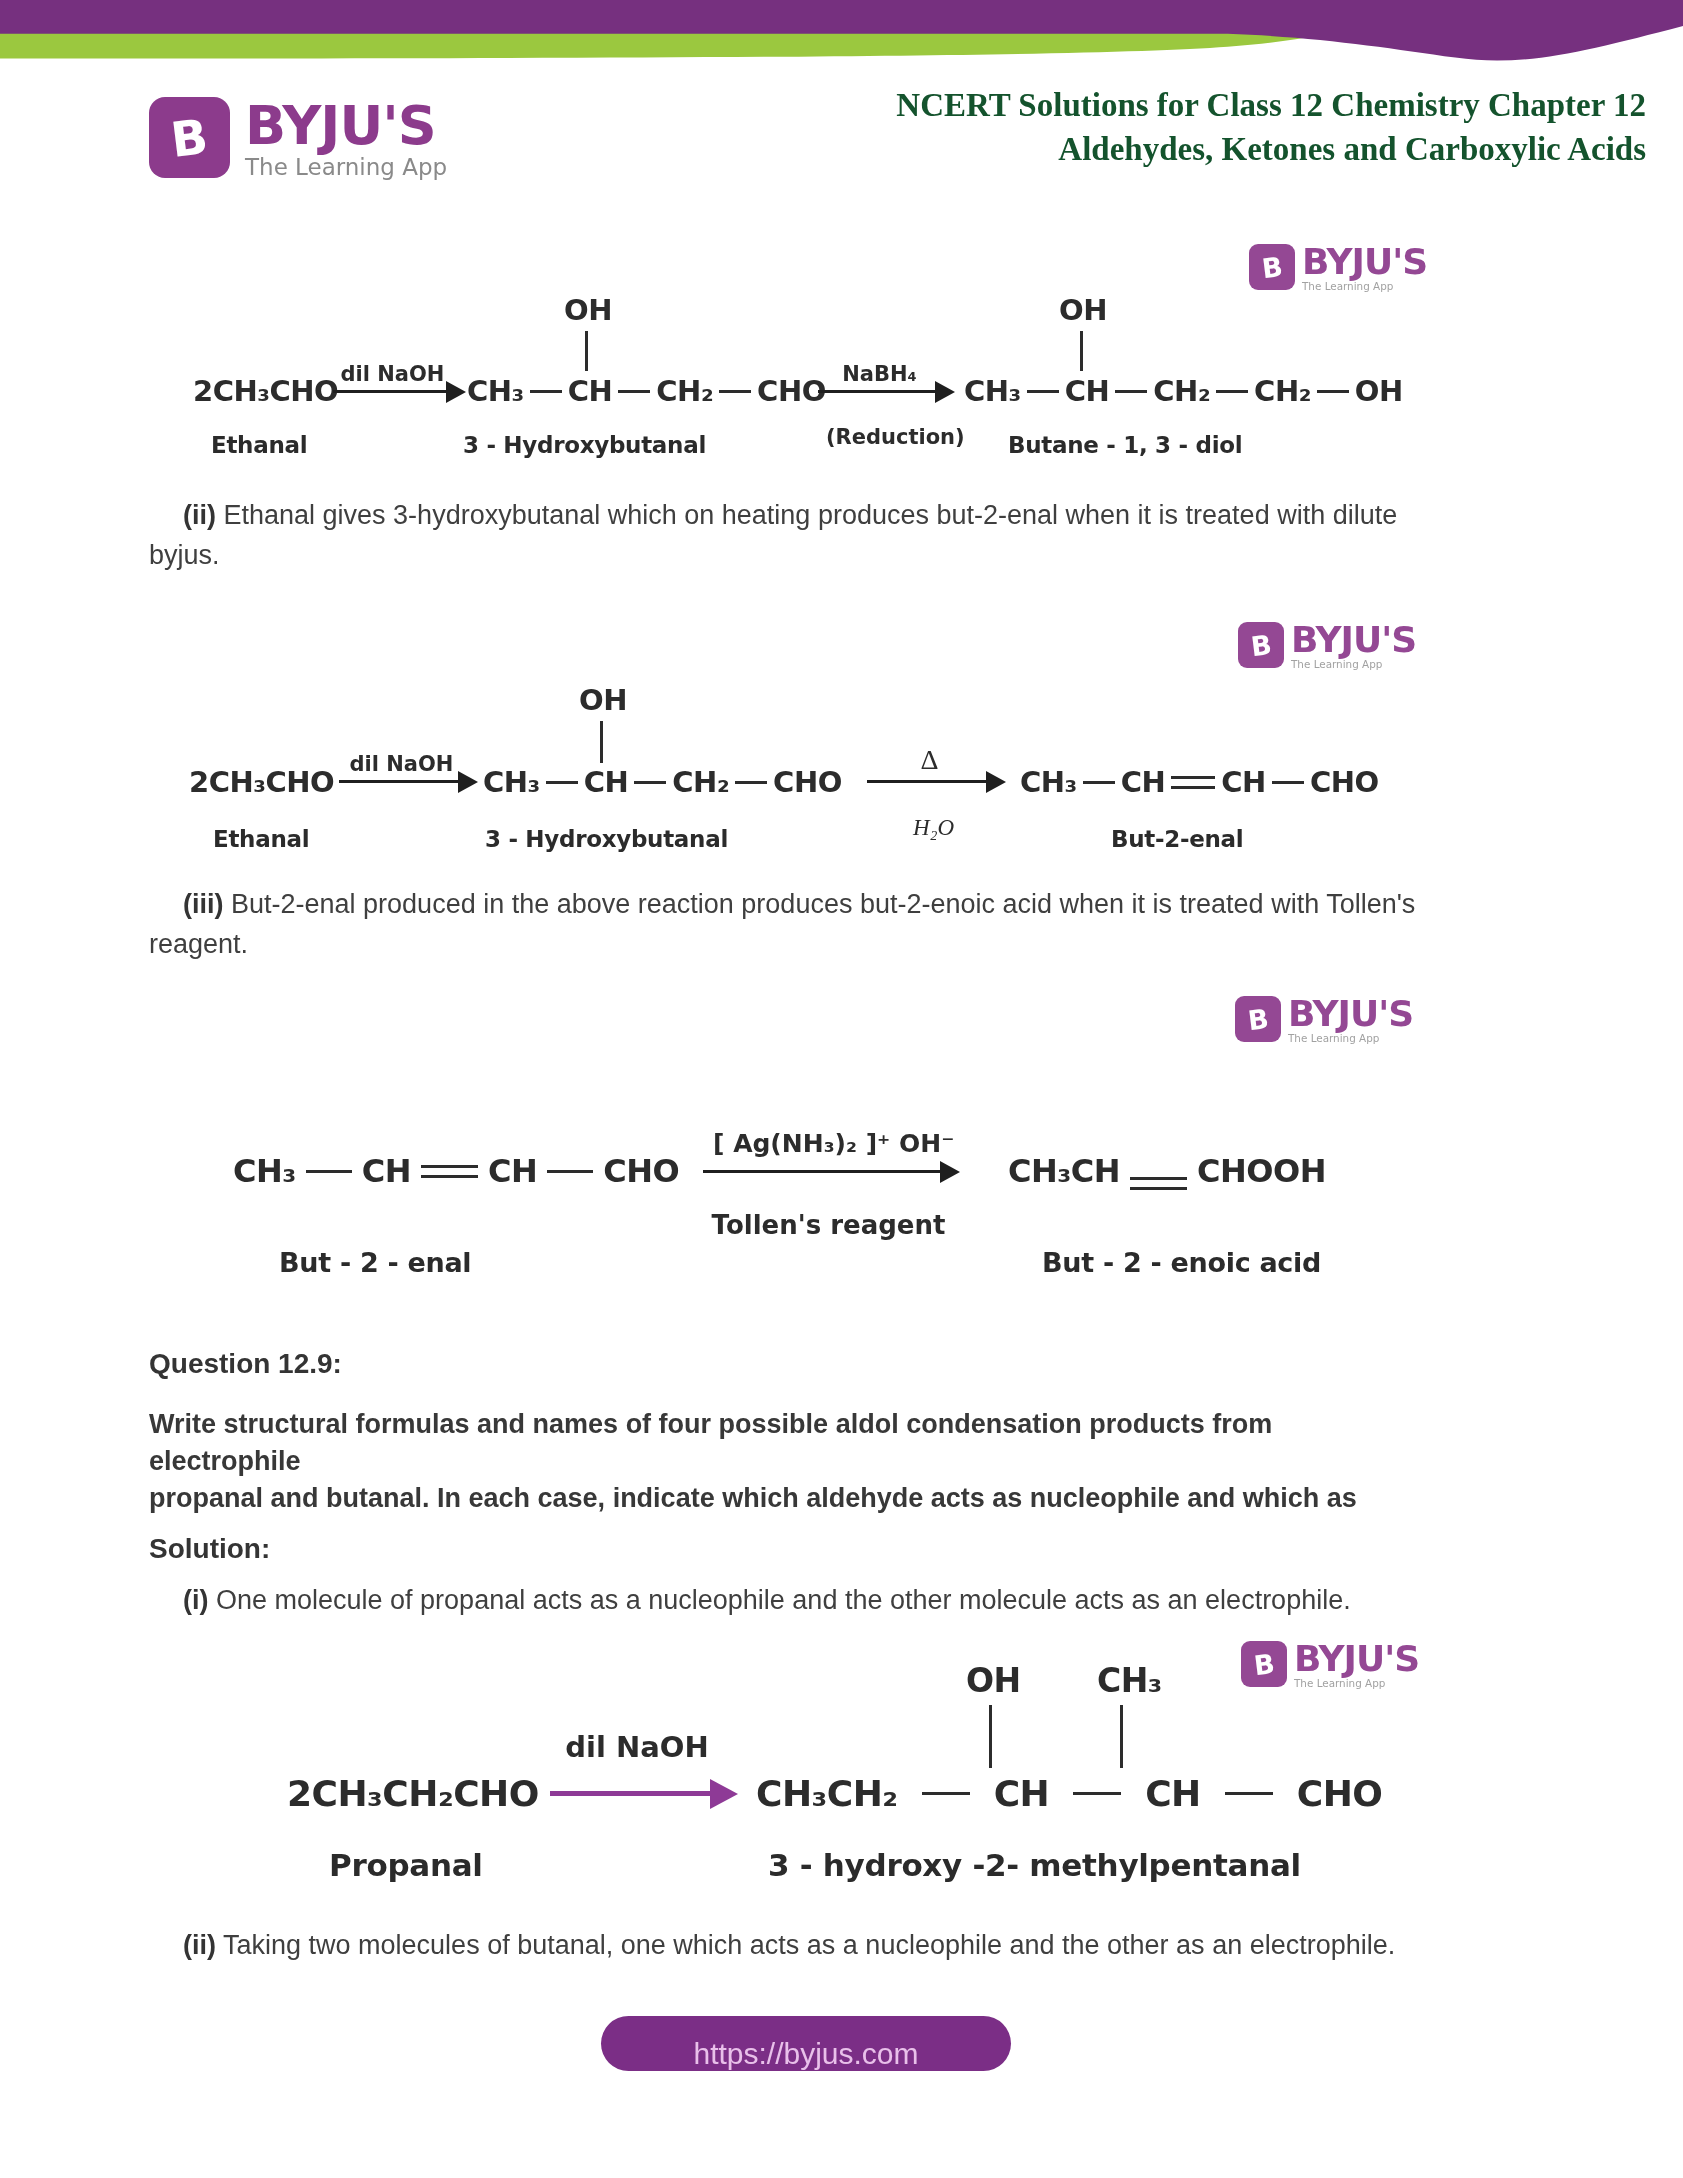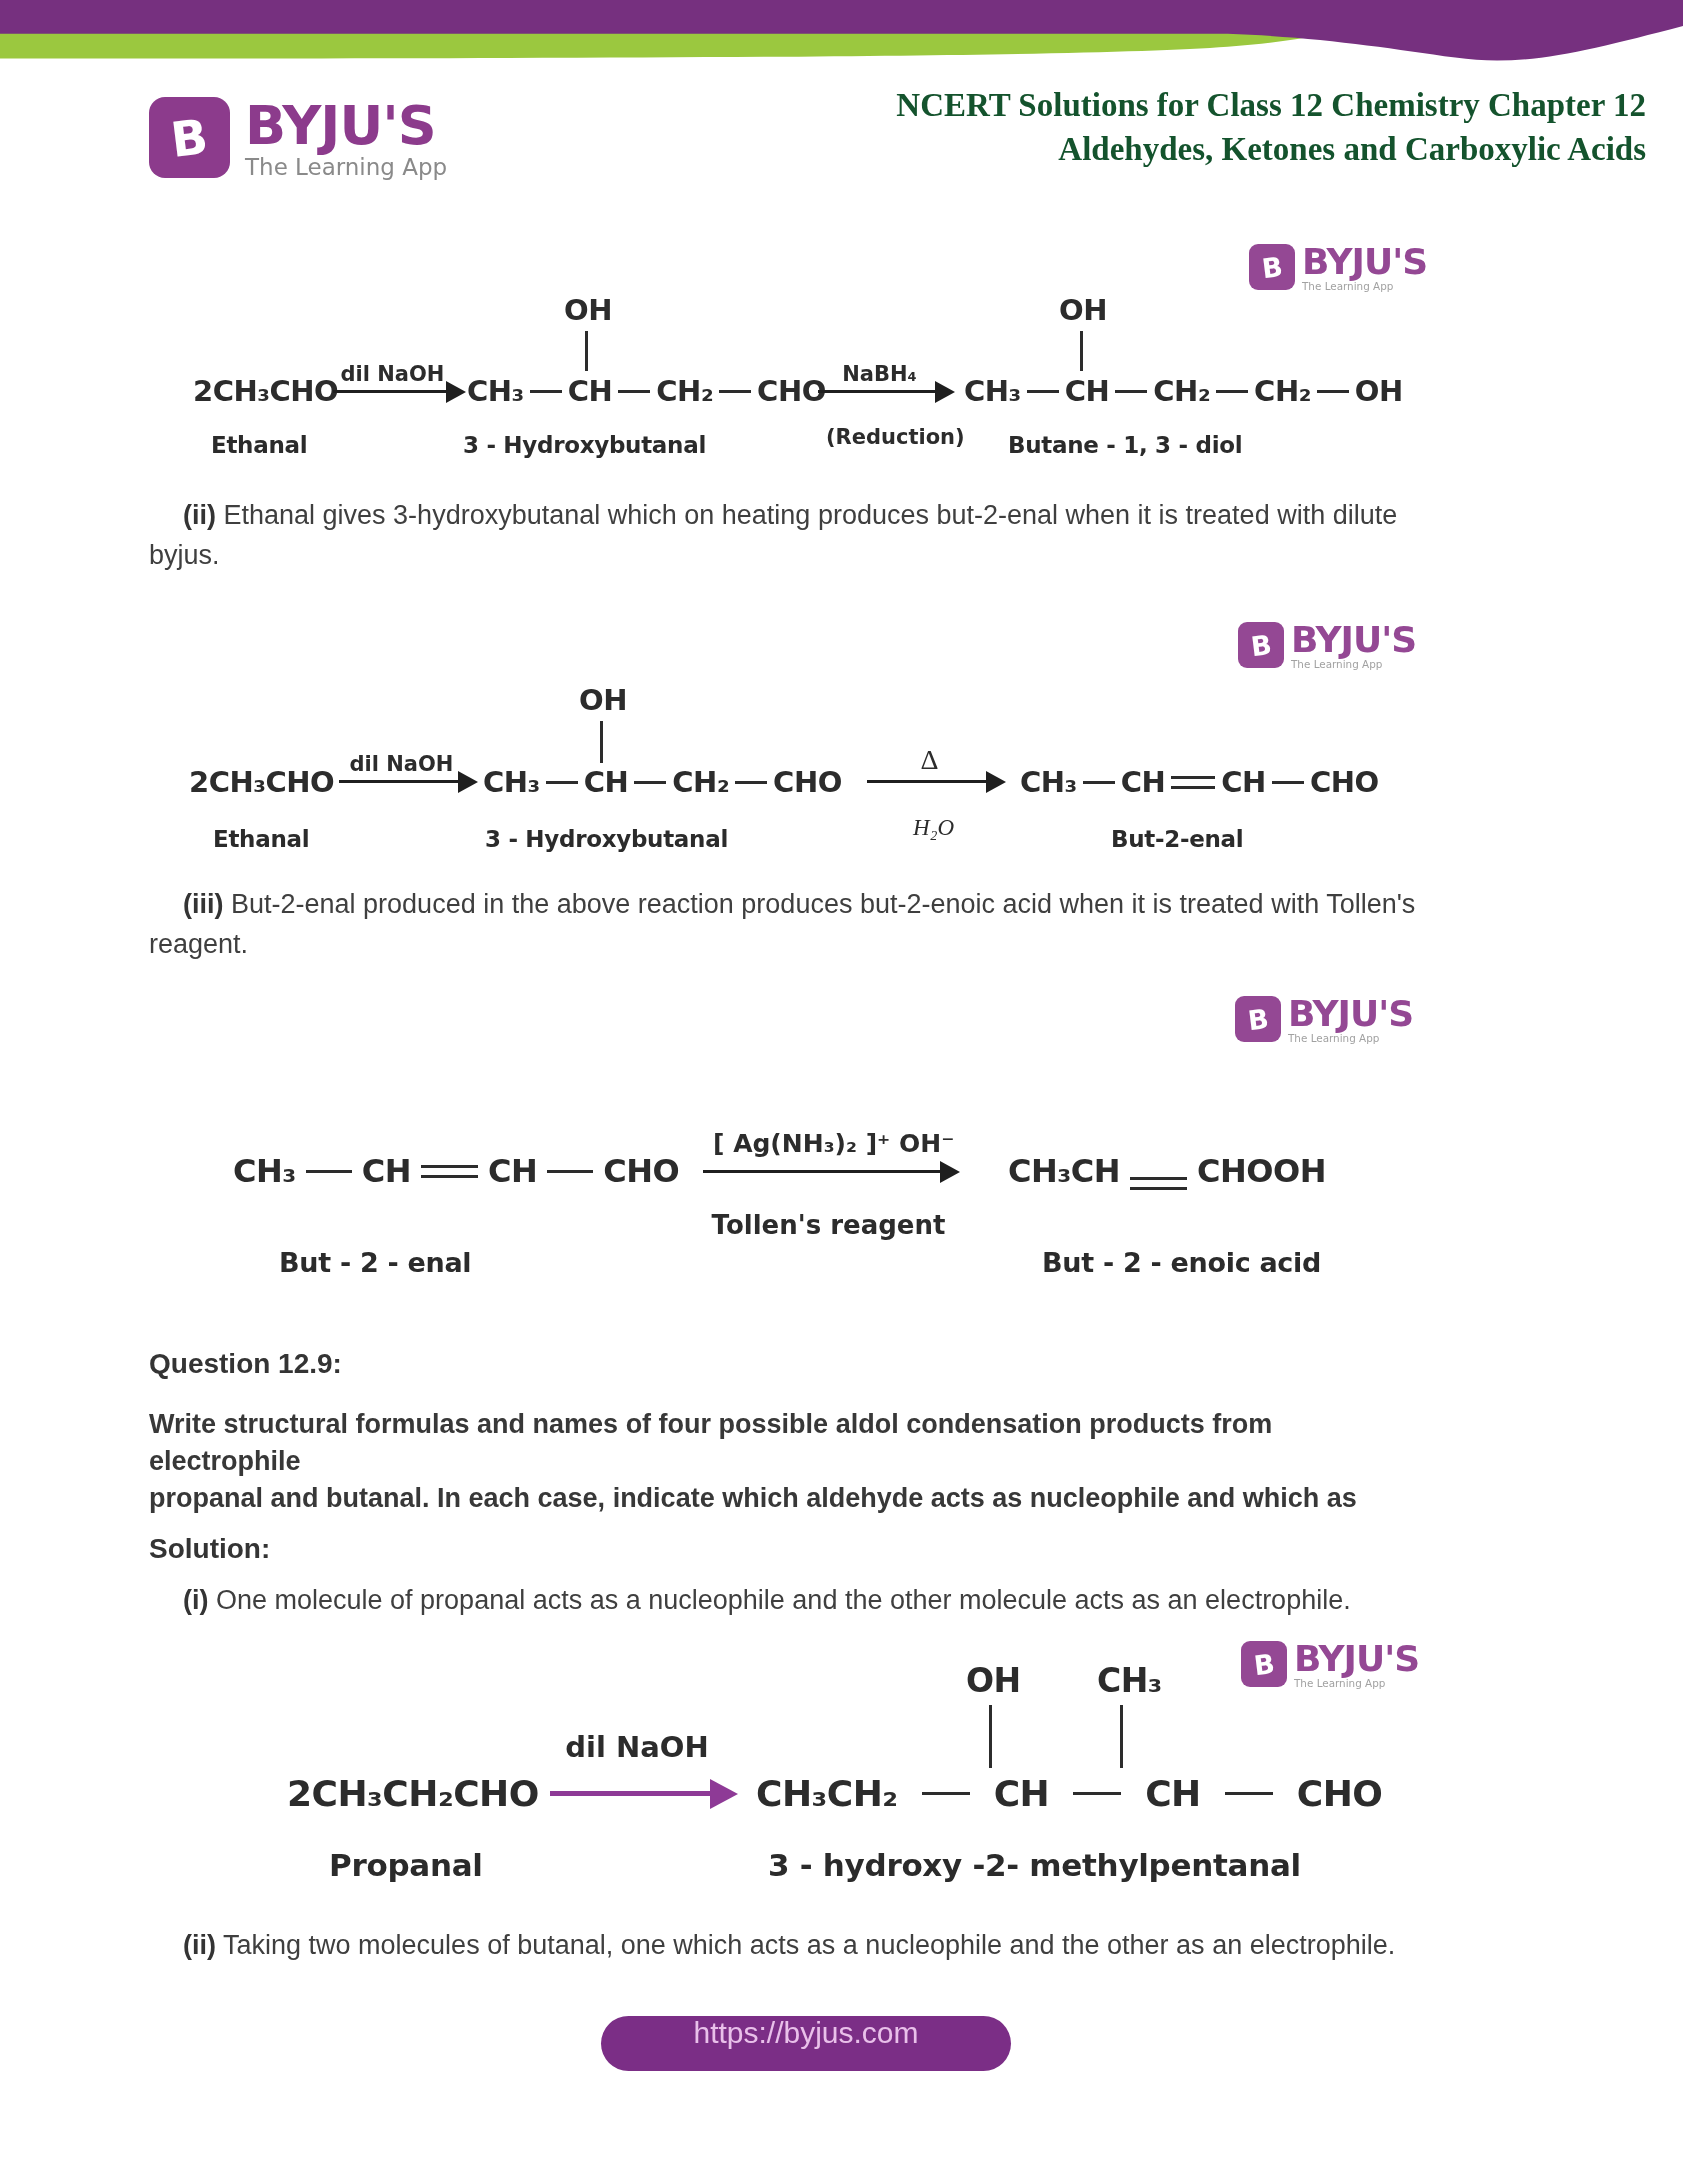--- a/index.html
+++ b/index.html
@@ -65,7 +65,7 @@
   .qbody{position:absolute;font:bold 27px "Liberation Sans",sans-serif;color:#383838;line-height:37px;white-space:nowrap;}
 
   .footer-pill{position:absolute;left:601px;top:2016px;width:410px;height:55px;background:#7b2e86;
-               border-radius:29px;display:flex;align-items:flex-start;justify-content:center;
+               border-radius:29px;display:flex;align-items:flex-end;justify-content:center;
                font:30px "Liberation Sans",sans-serif;color:#e9c0ea;cursor:pointer;}
 </style>
 </head>

